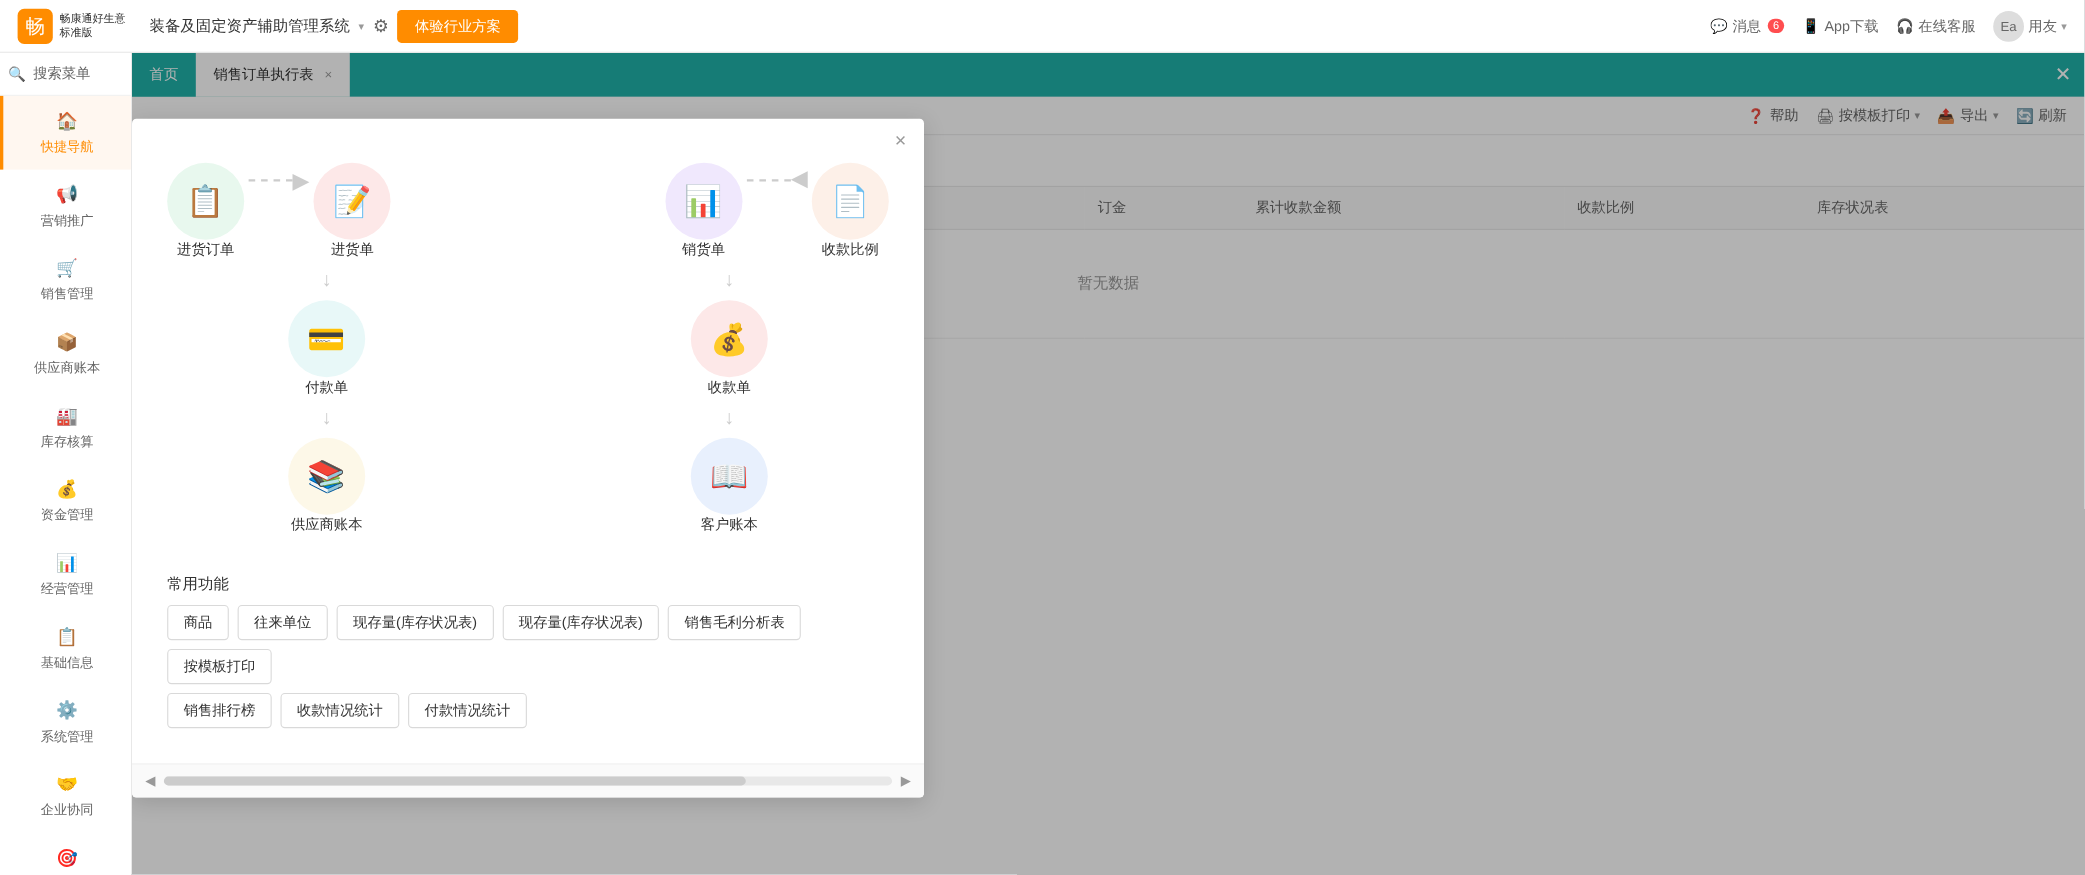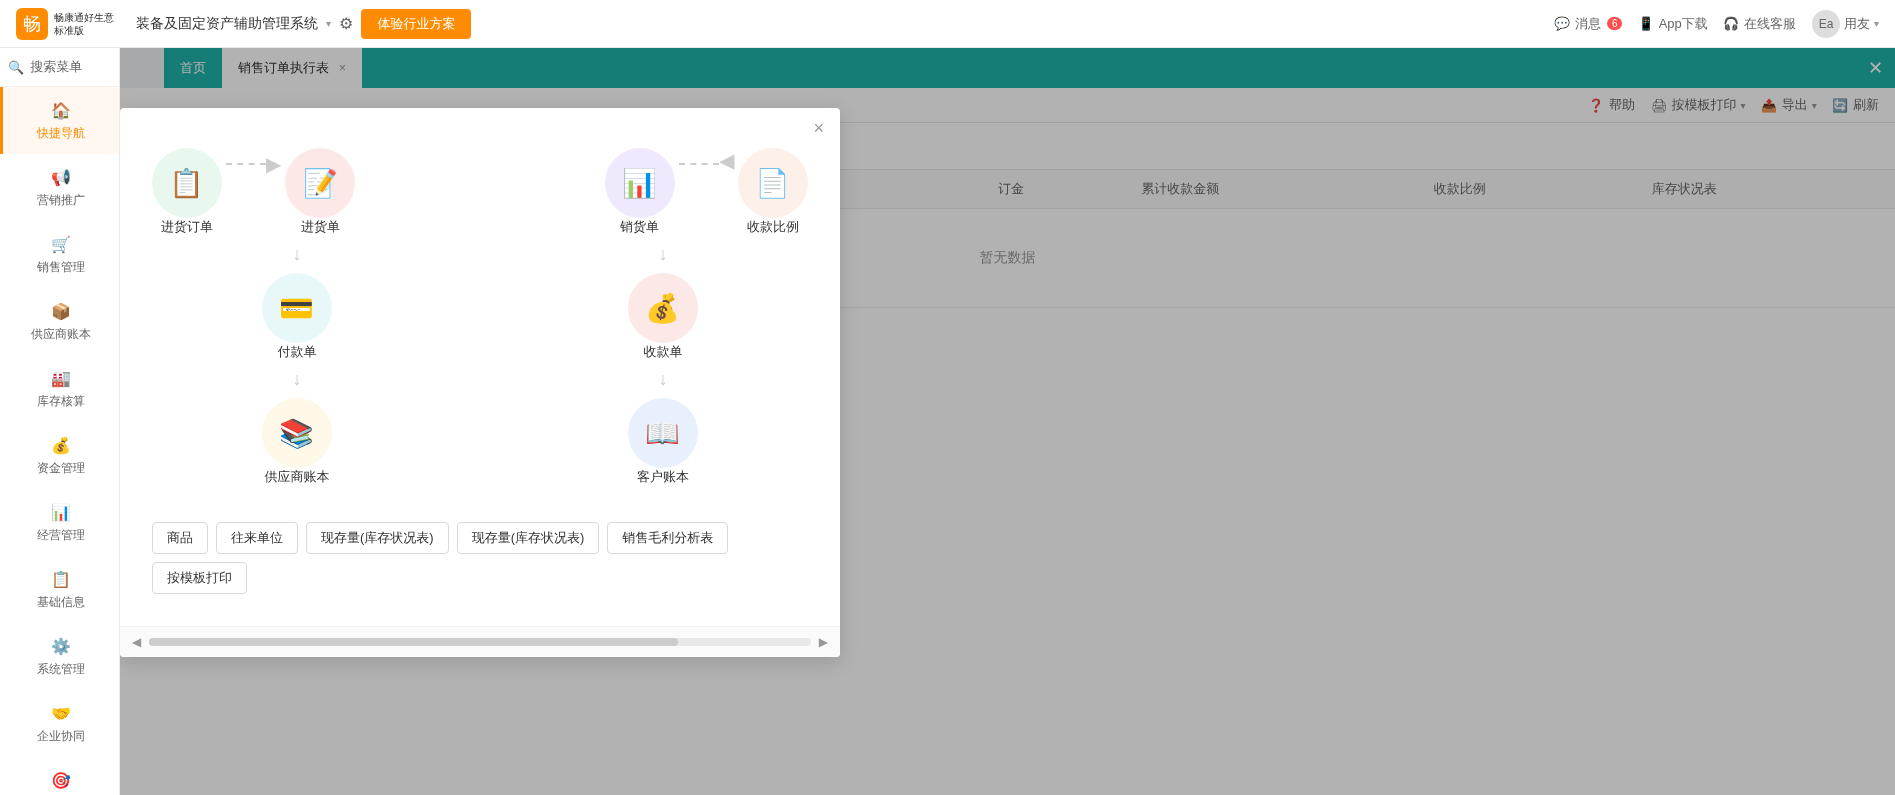--- a/index.html
+++ b/index.html
@@ -122,7 +122,6 @@
       display: flex;
       align-items: center;
       padding: 0;
-      margin-left: 44px;
     }
     .tab-item {
       height: 40px;

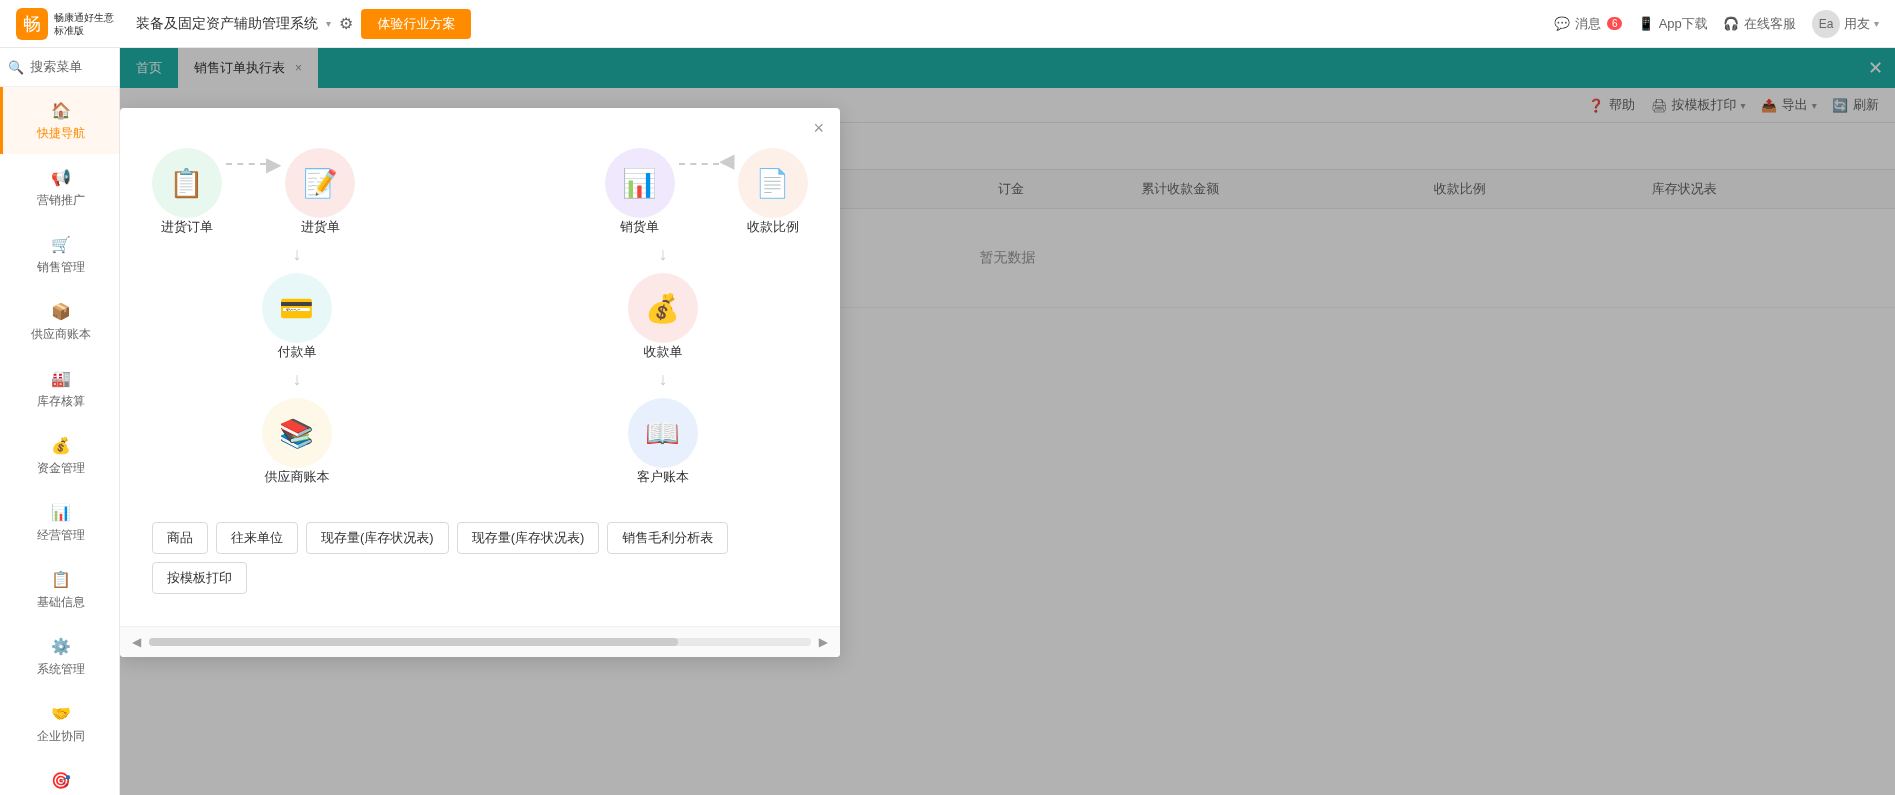--- a/index.html
+++ b/index.html
@@ -616,6 +616,7 @@
           </div>
 
           <div class="common-functions">
+            <div class="common-title">常用功能</div>
             <div class="func-buttons" id="func-buttons-row1">
                 <button class="func-btn">商品</button>
                 <button class="func-btn">往来单位</button>

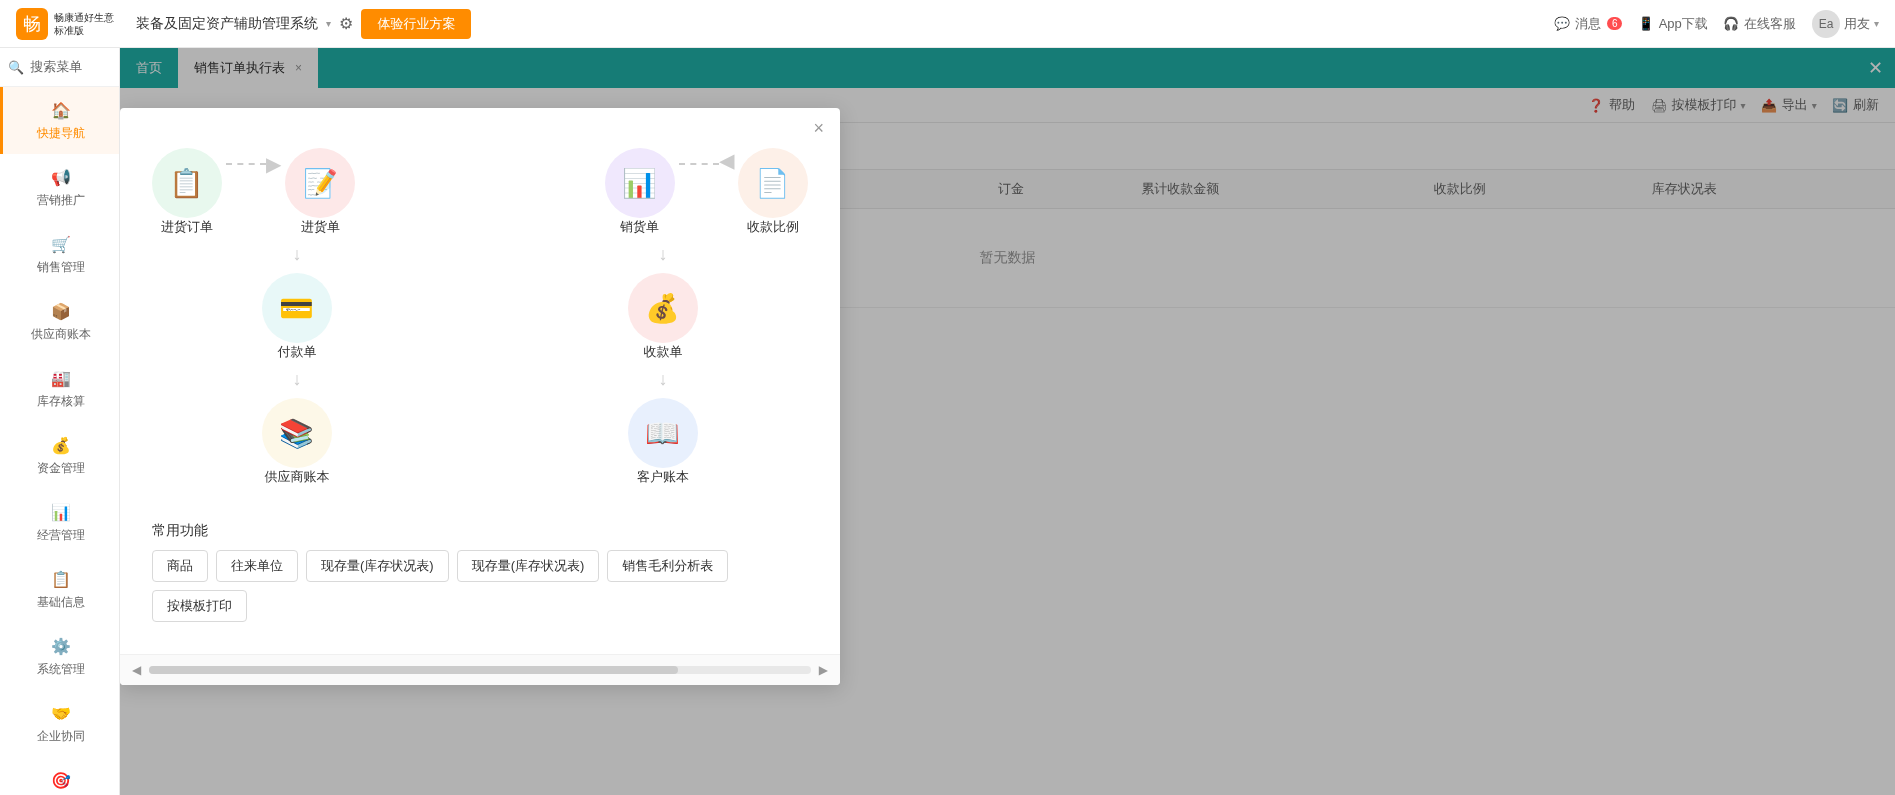--- a/index.html
+++ b/index.html
@@ -625,6 +625,11 @@
                 <button class="func-btn">销售毛利分析表</button>
                 <button class="func-btn">按模板打印</button>
               </div>
+            <div class="func-buttons" id="func-buttons-row2">
+                <button class="func-btn">销售排行榜</button>
+                <button class="func-btn">收款情况统计</button>
+                <button class="func-btn">付款情况统计</button>
+              </div>
           </div>
         </div>
 

